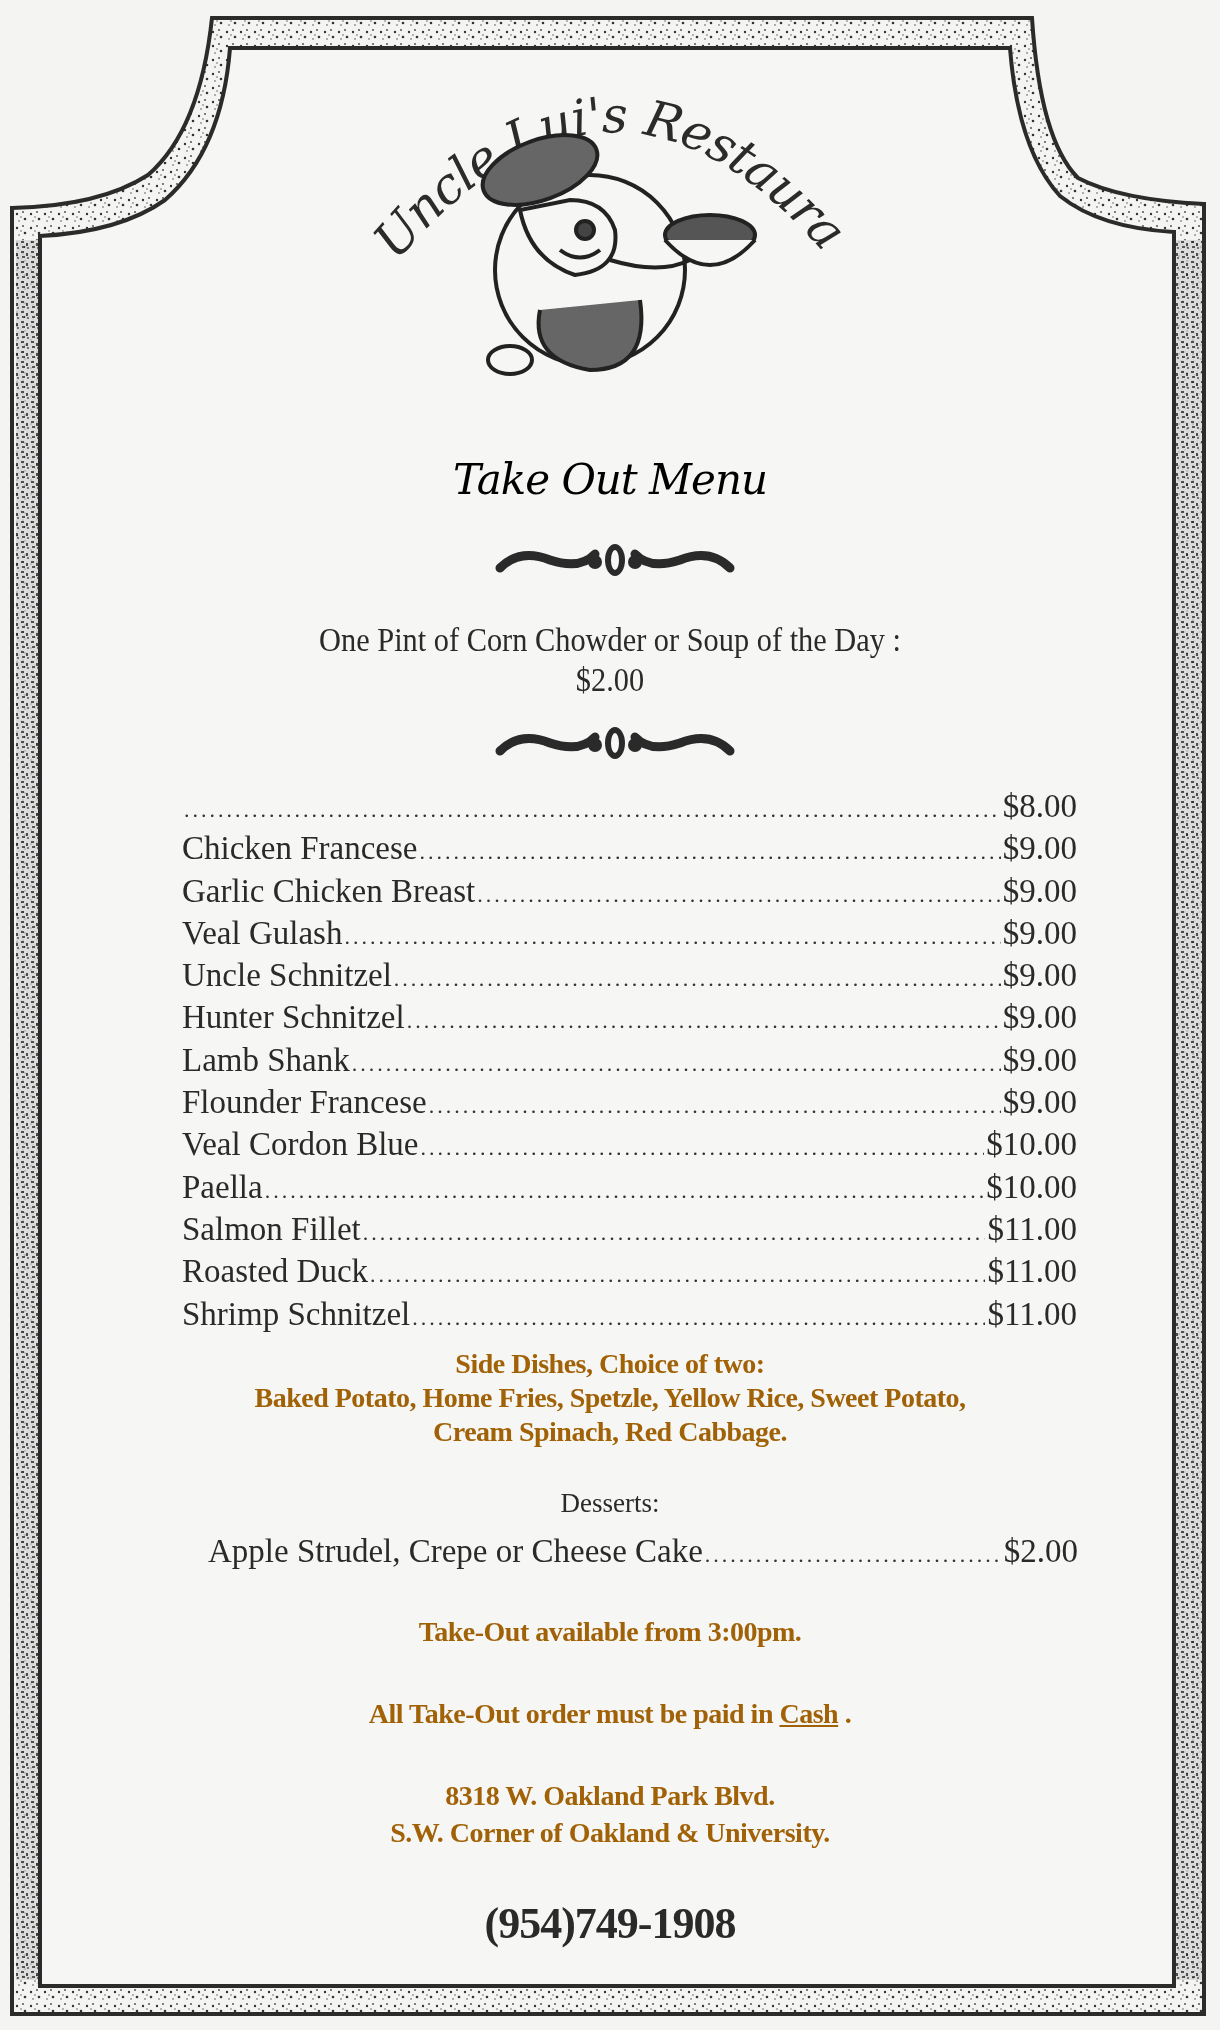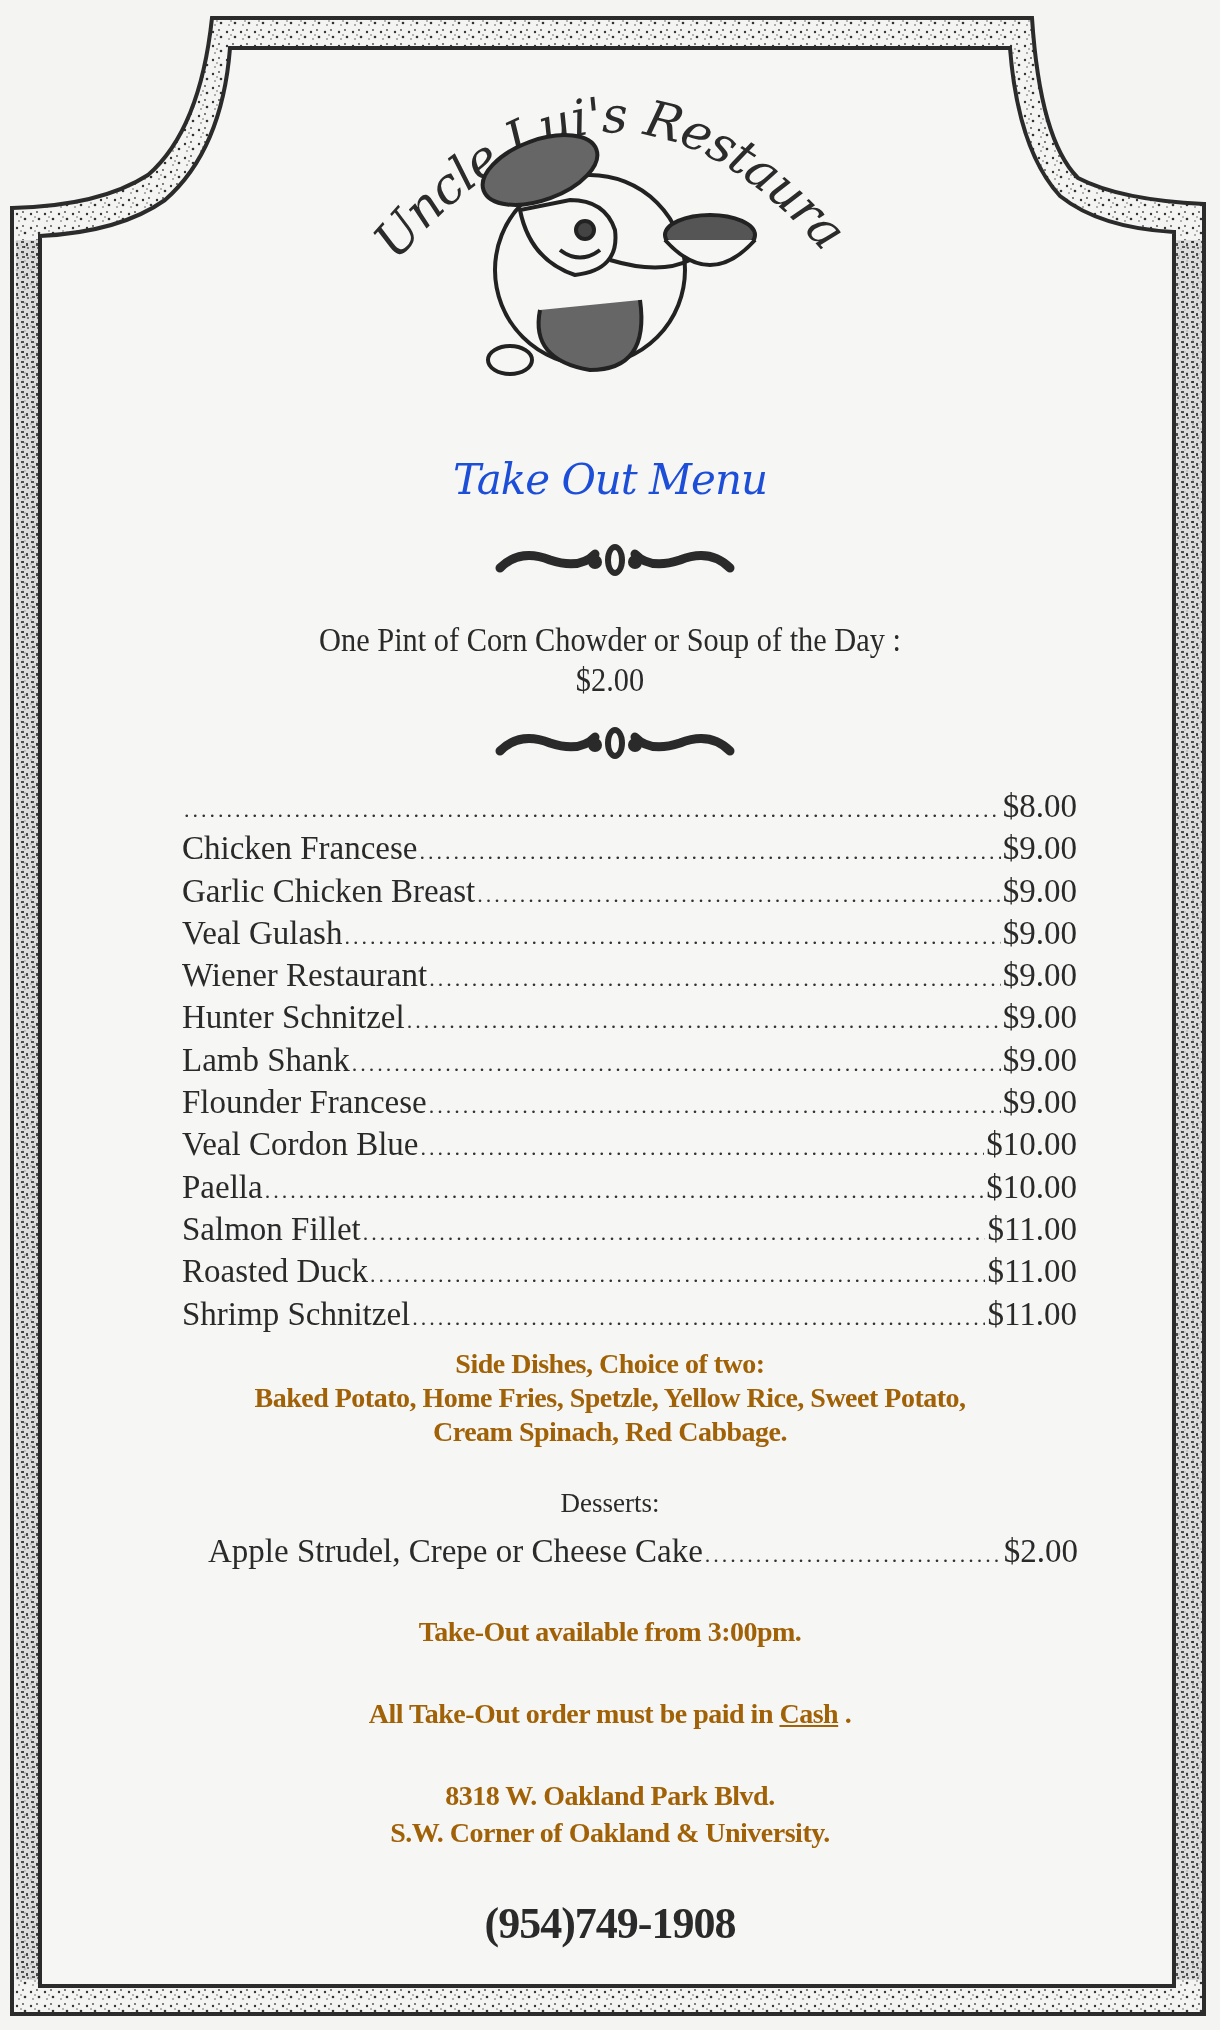--- a/index.html
+++ b/index.html
@@ -23,7 +23,7 @@
     font-style: italic;
     font-size: 42px;
     letter-spacing: -1px;
-    color: #1d4ed8;
+    color: #000000;
   }
   .flourish { position: absolute; left: 490px; width: 250px; height: 40px; }
 

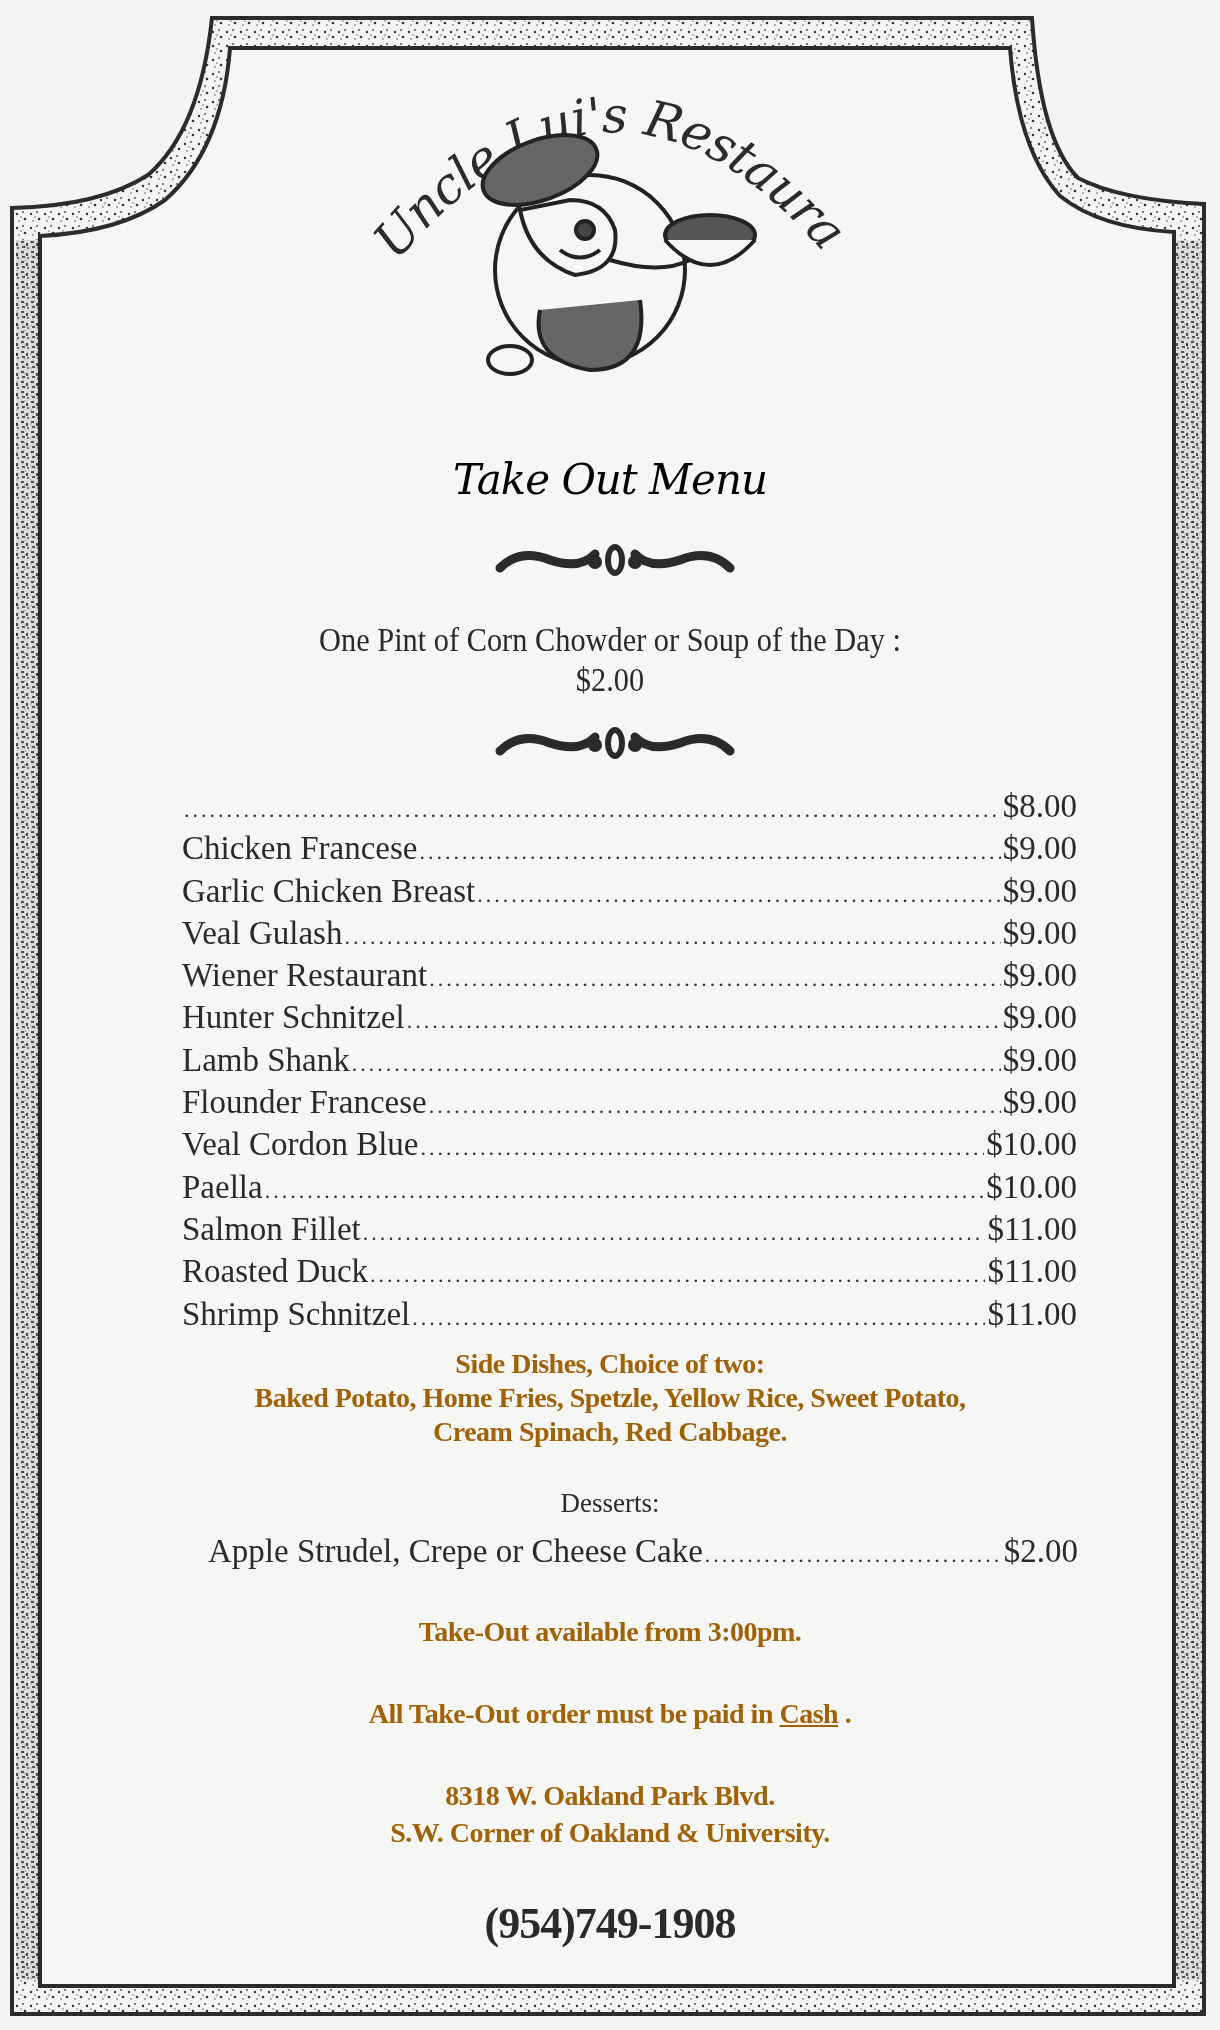--- a/index.html
+++ b/index.html
@@ -156,7 +156,7 @@
       <span class="price">$9.00</span>
     </div>
   <div class="menu-row">
-      <span class="name">Wiener Restaurant</span>
+      <span class="name">Uncle Schnitzel</span>
       <span class="dots"></span>
       <span class="price">$9.00</span>
     </div>

